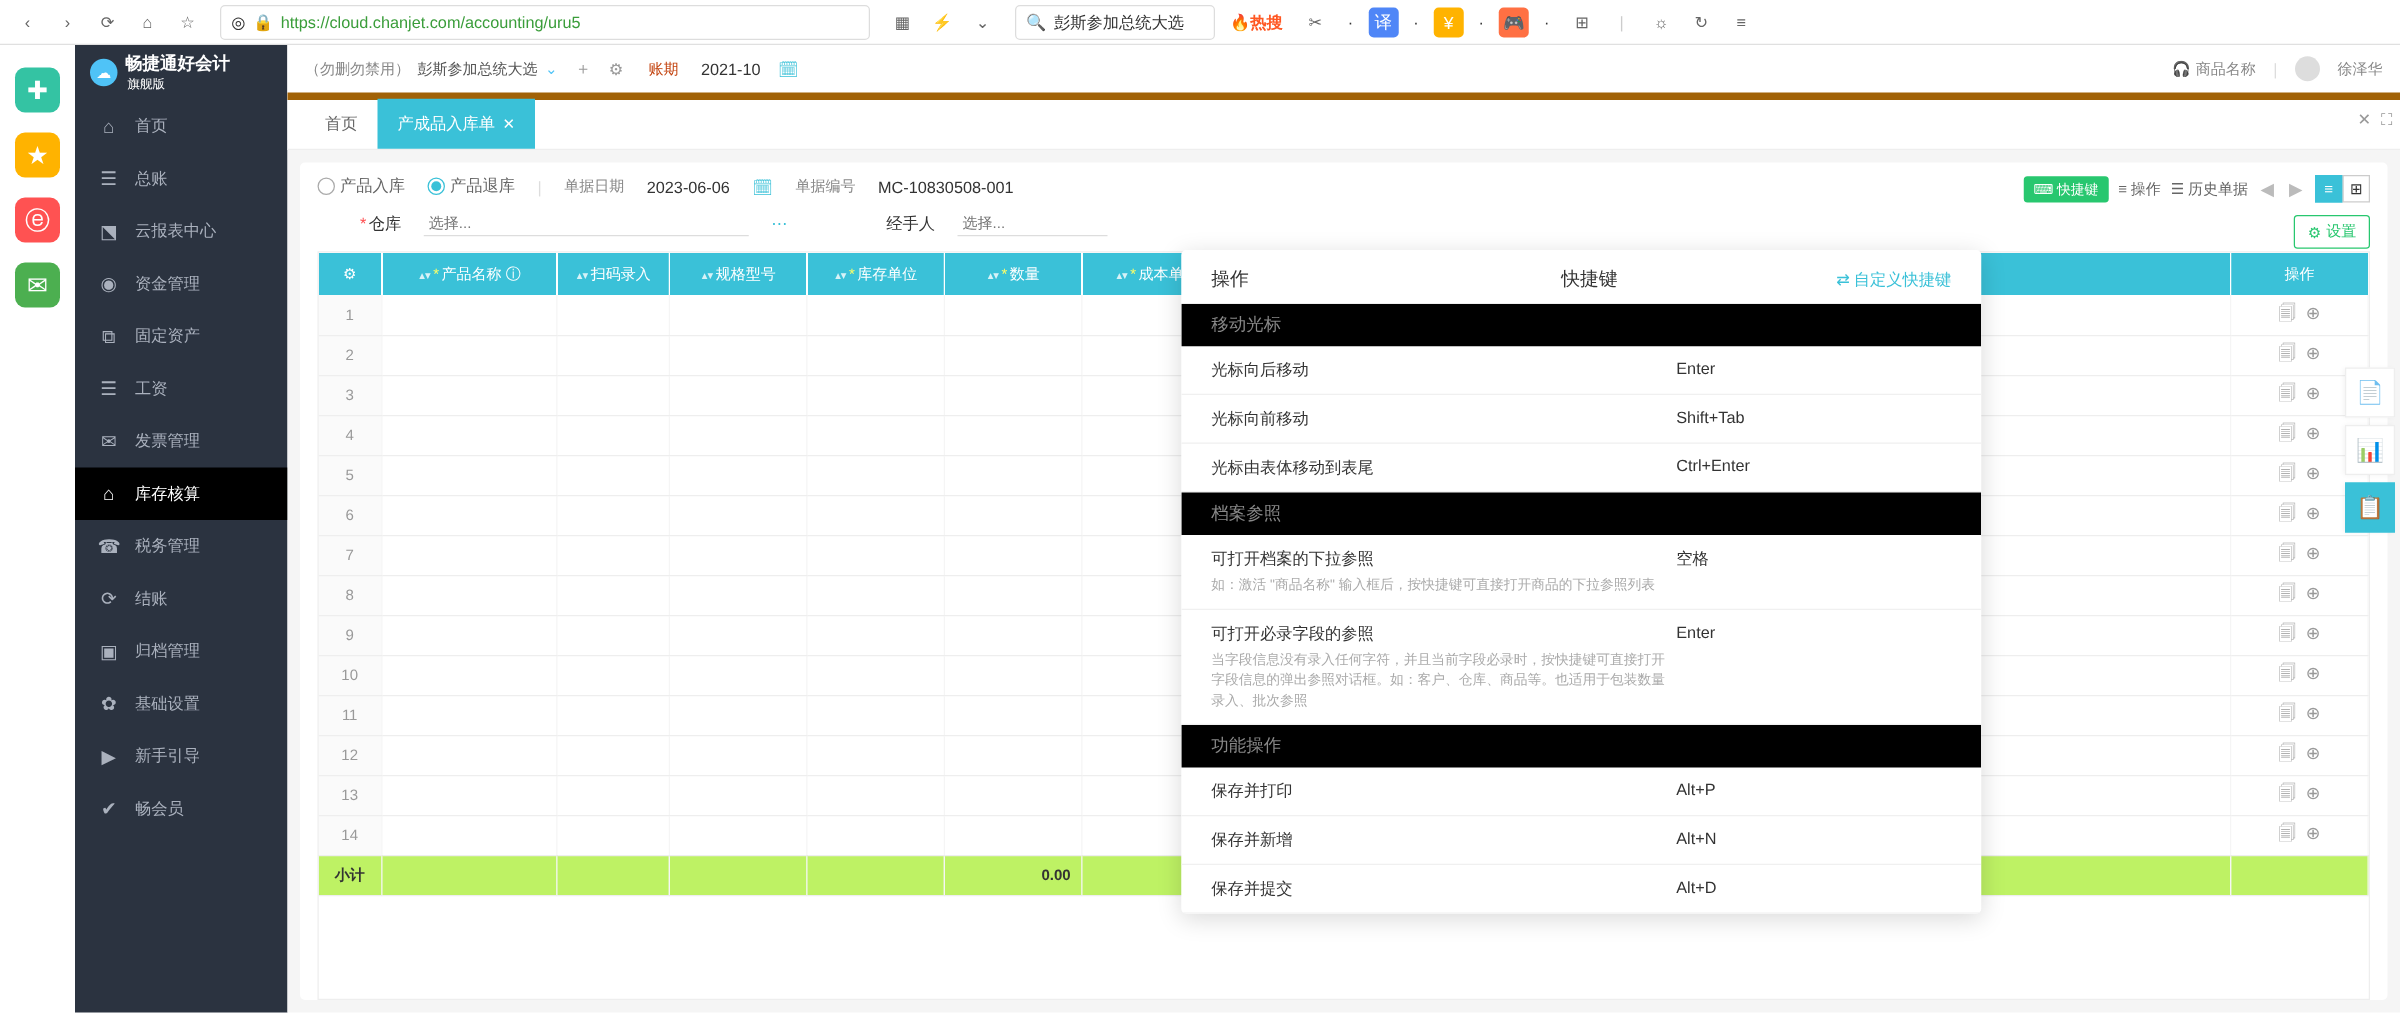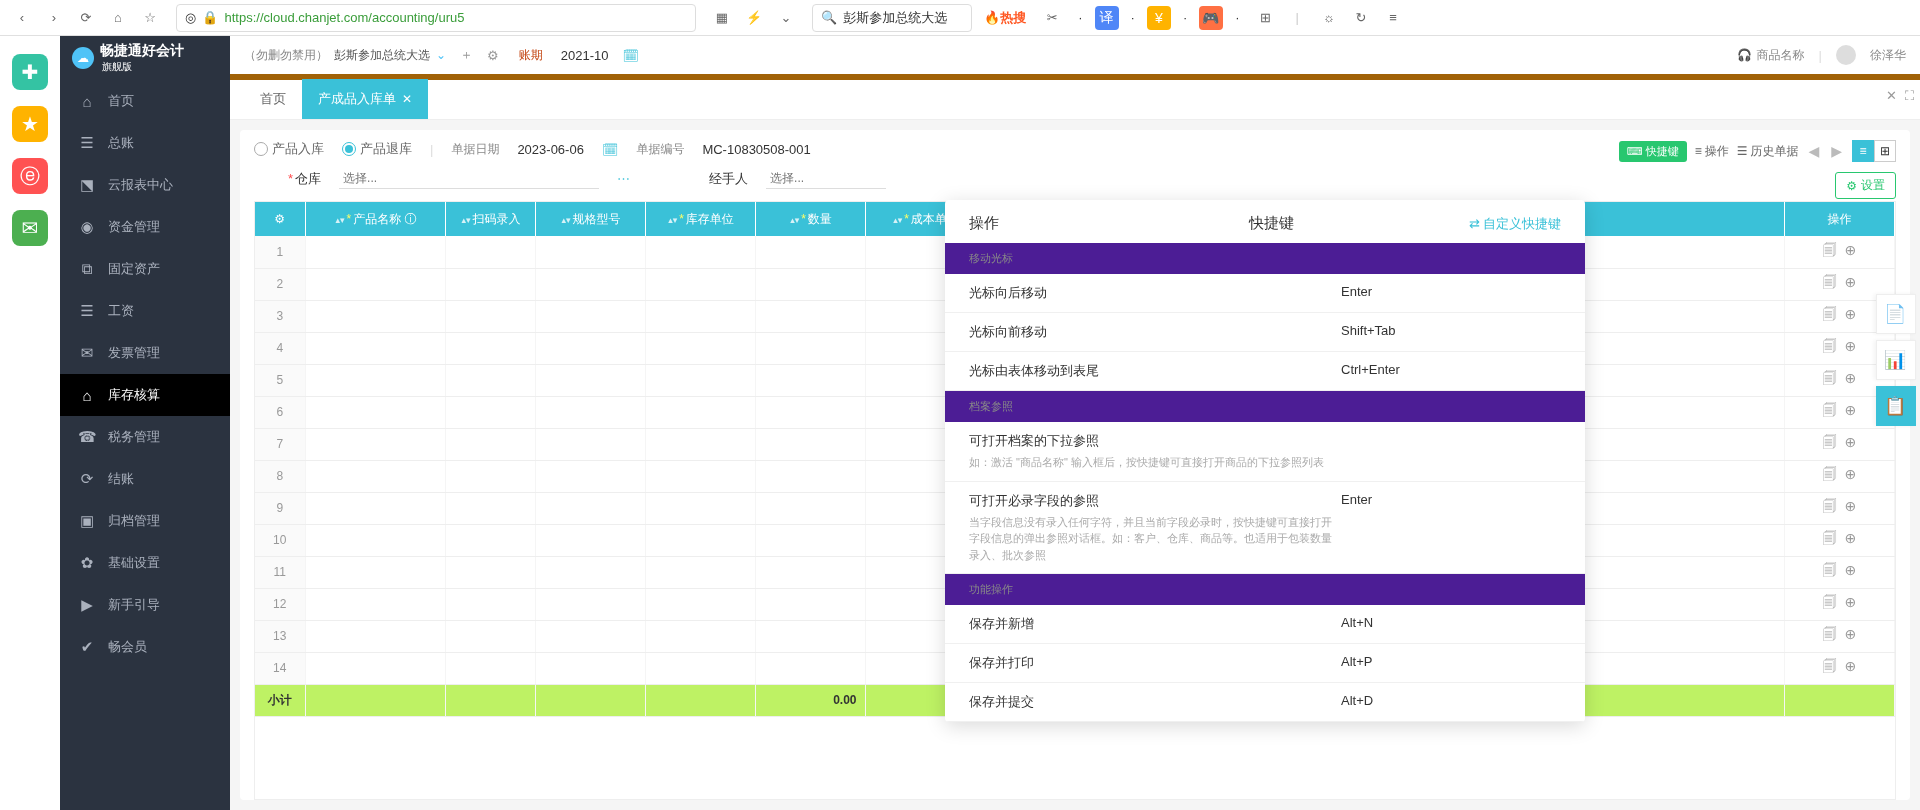--- a/index.html
+++ b/index.html
@@ -102,7 +102,7 @@
 .popover .pop-title2 { font-size: 15px; color: #333; flex: 0 0 220px; }
 .popover .pop-link { color: #3ac1d8; font-size: 13px; display: inline-flex; align-items: center; gap: 3px; }
 .popover .pop-body { overflow-y: auto; flex: 1; }
-.popover .pop-section { background: #4c1d95; color: #888; padding: 8px 24px; font-size: 11px; }
+.popover .pop-section { background: #000000; color: #888; padding: 8px 24px; font-size: 14px; }
 .popover .pop-row { display: flex; padding: 10px 24px; font-size: 13px; border-bottom: 1px solid #f0f0f0; }
 .popover .pop-row .op-name { flex: 1; color: #333; }
 .popover .pop-row .op-desc { flex: 1; }

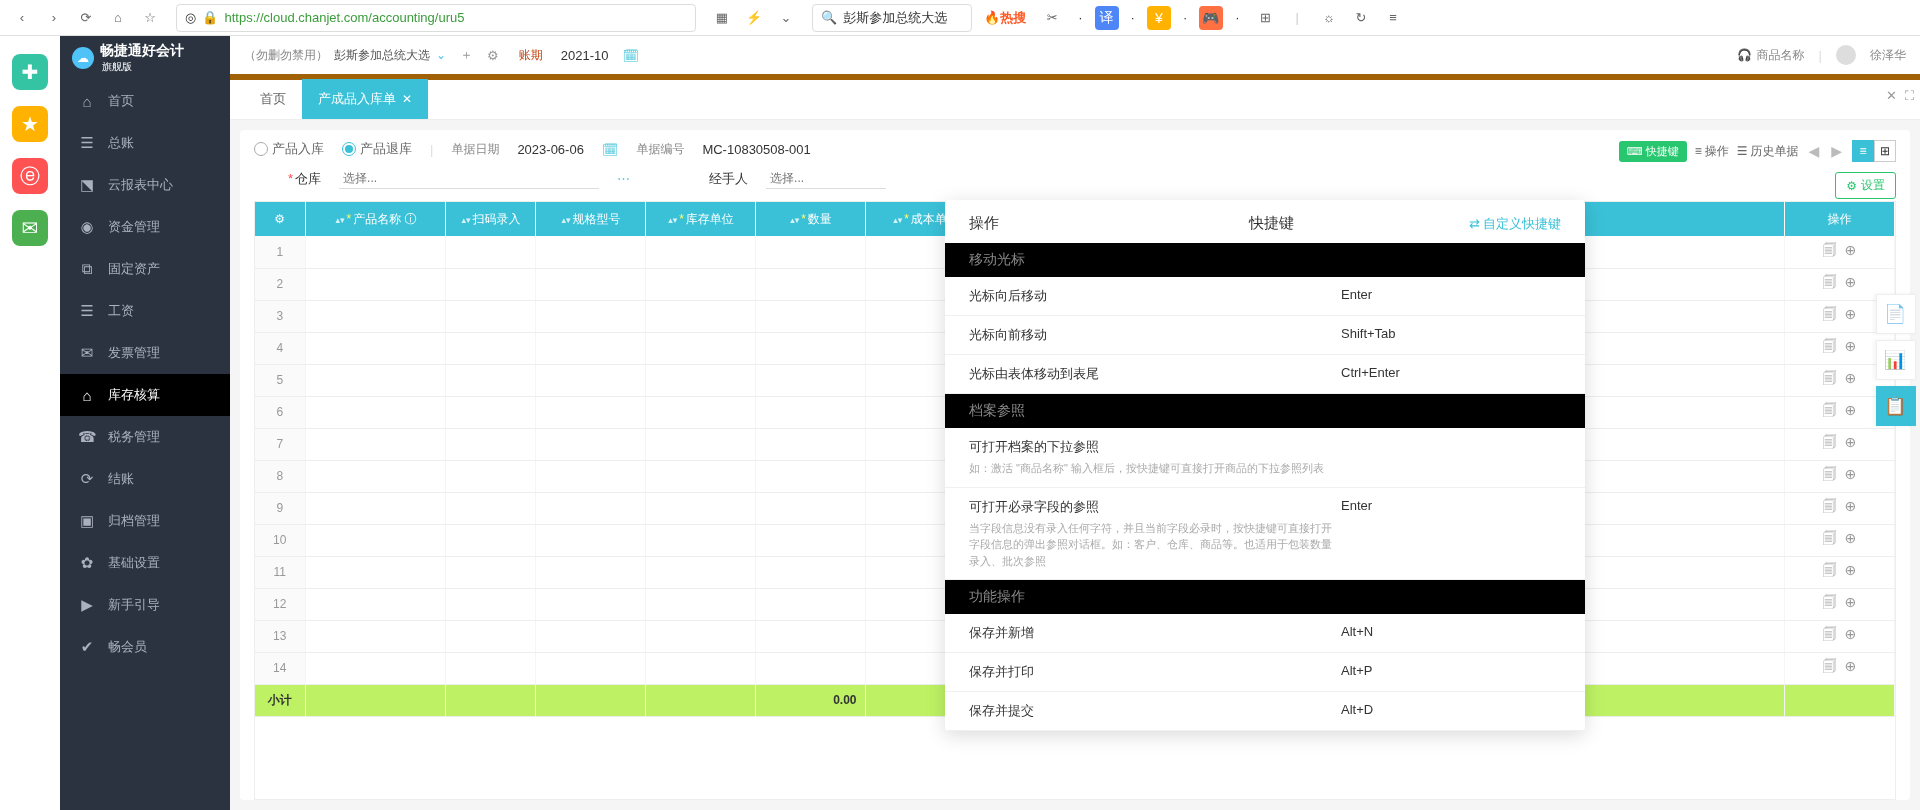--- a/index.html
+++ b/index.html
@@ -553,6 +553,7 @@
           <div class="op-name">可打开档案的下拉参照</div>
           <div class="op-sub">如：激活 "商品名称" 输入框后，按快捷键可直接打开商品的下拉参照列表</div>
         </div>
+        <div class="op-key">空格</div>
       </div>
       <div class="pop-row">
         <div class="op-desc">

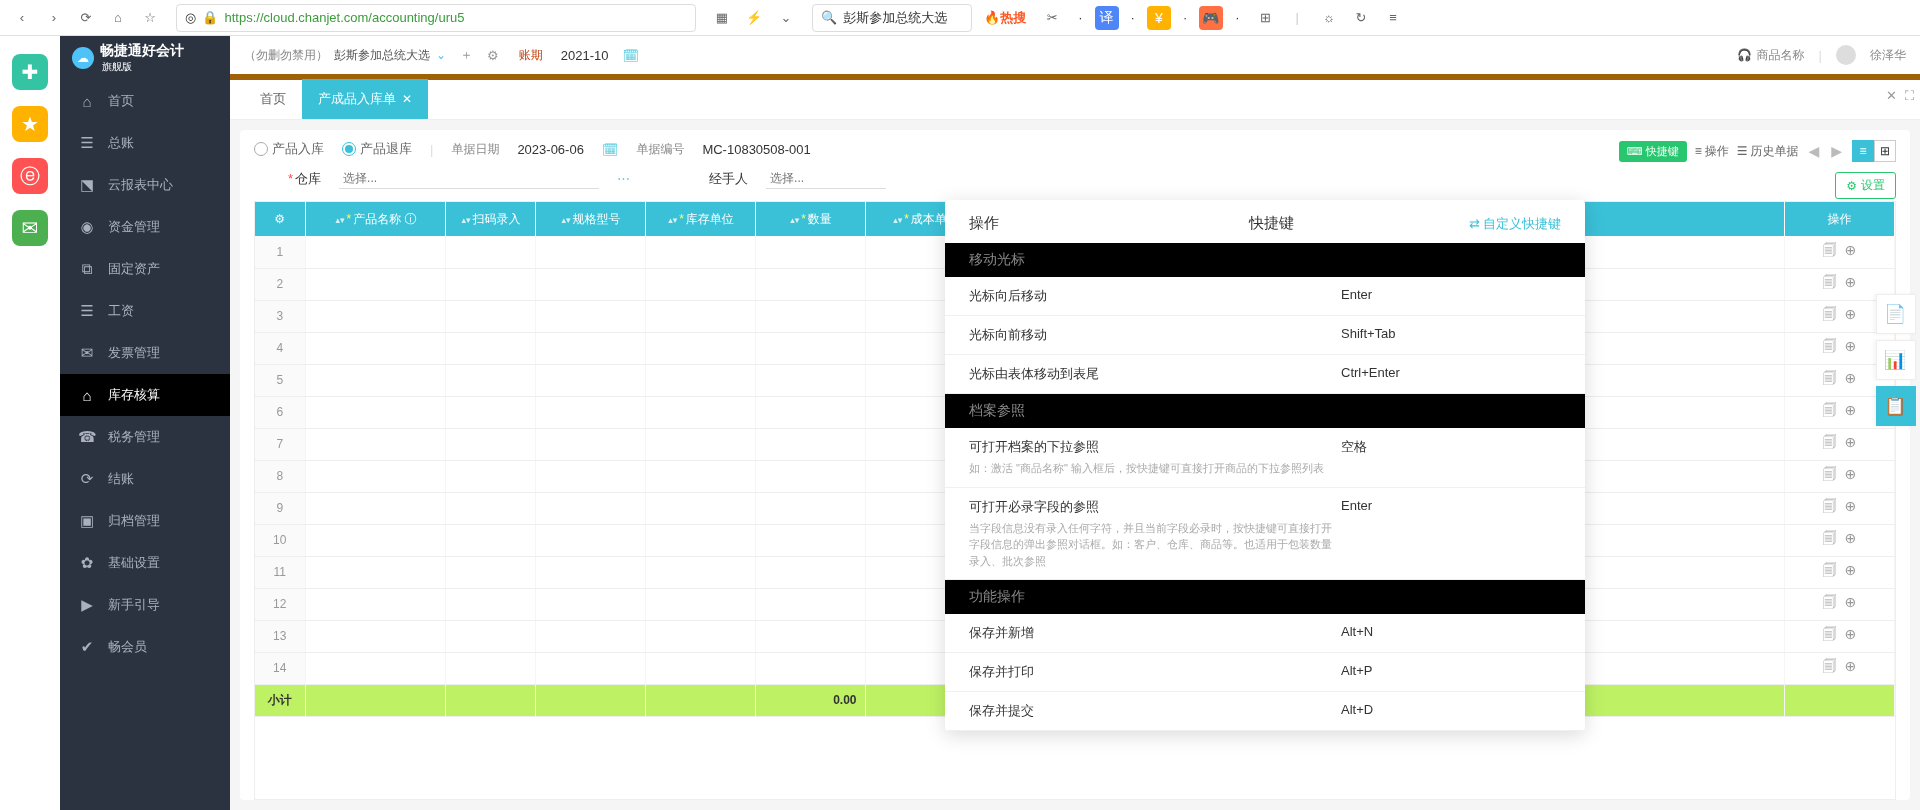--- a/index.html
+++ b/index.html
@@ -565,15 +565,15 @@
       <div class="pop-section">功能操作</div>
       <div class="pop-row">
         <div class="op-desc">
+          <div class="op-name">保存并打印</div>
+        </div>
+        <div class="op-key">Alt+P</div>
+      </div>
+      <div class="pop-row">
+        <div class="op-desc">
           <div class="op-name">保存并新增</div>
         </div>
         <div class="op-key">Alt+N</div>
-      </div>
-      <div class="pop-row">
-        <div class="op-desc">
-          <div class="op-name">保存并打印</div>
-        </div>
-        <div class="op-key">Alt+P</div>
       </div>
       <div class="pop-row">
         <div class="op-desc">

